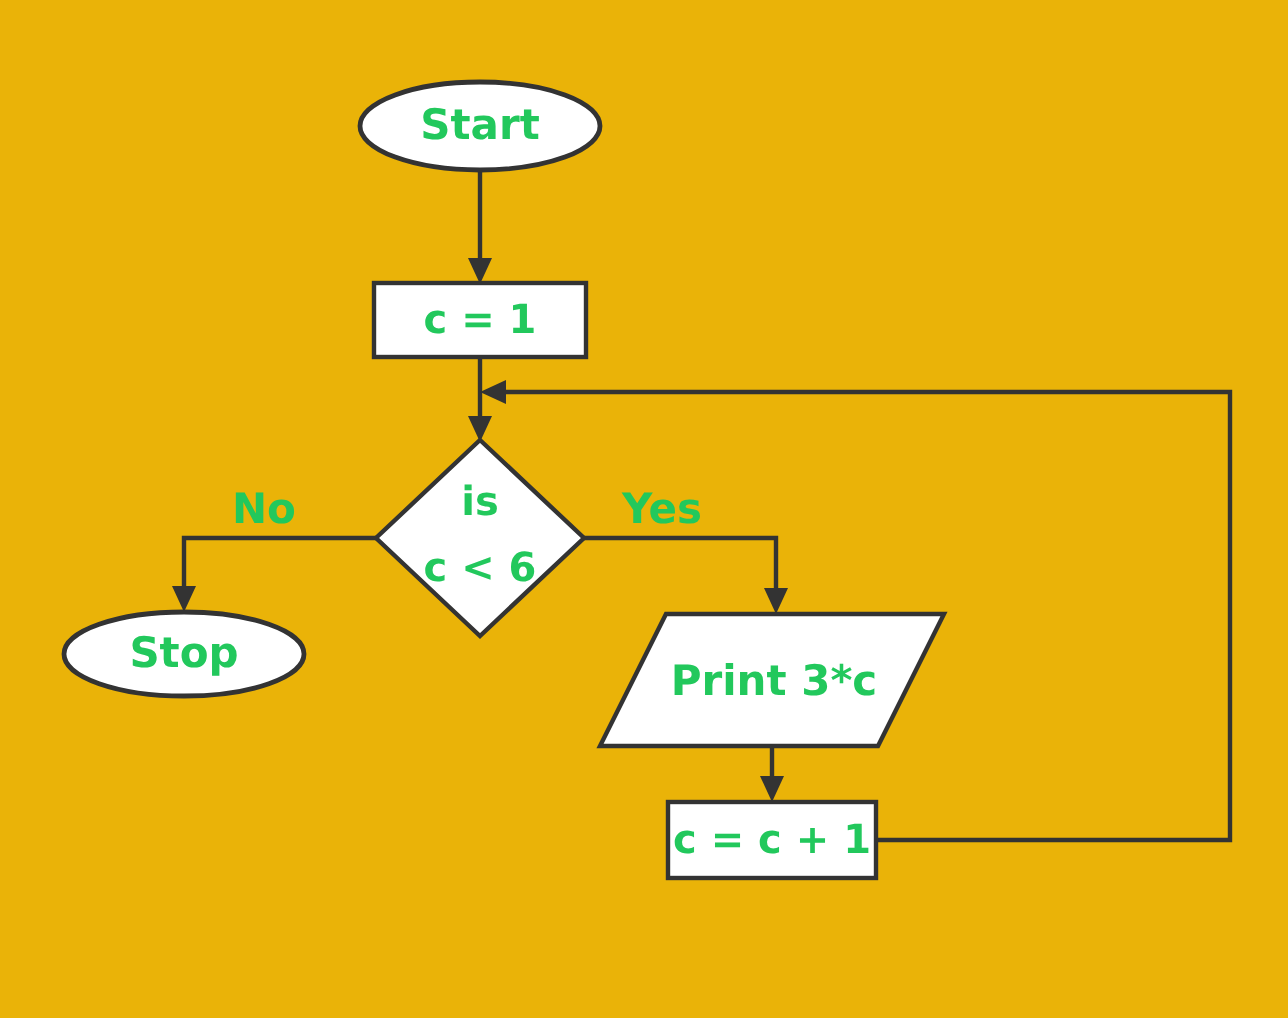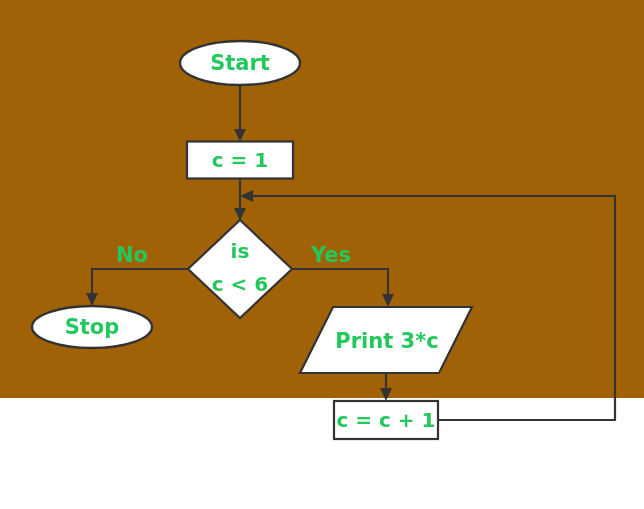--- a/index.html
+++ b/index.html
@@ -16,8 +16,8 @@
   #flowchart-root {
     position: relative;
     width: 644px;
-    height: 398px;
-    background: #a16207;
+    height: 509px;
+    background: #eab308;
   }
   svg.chart-surface {
     display: block;

